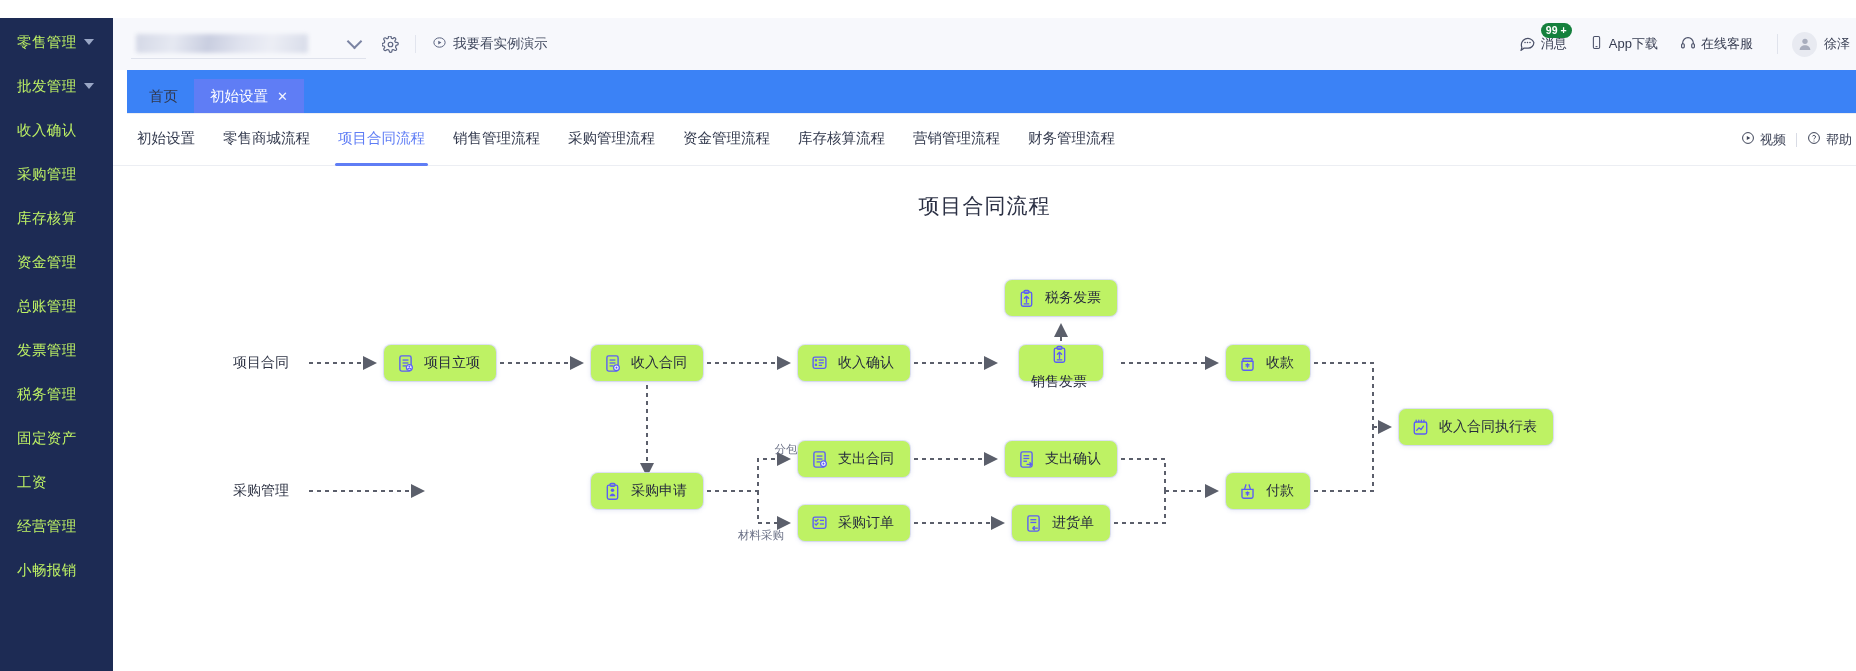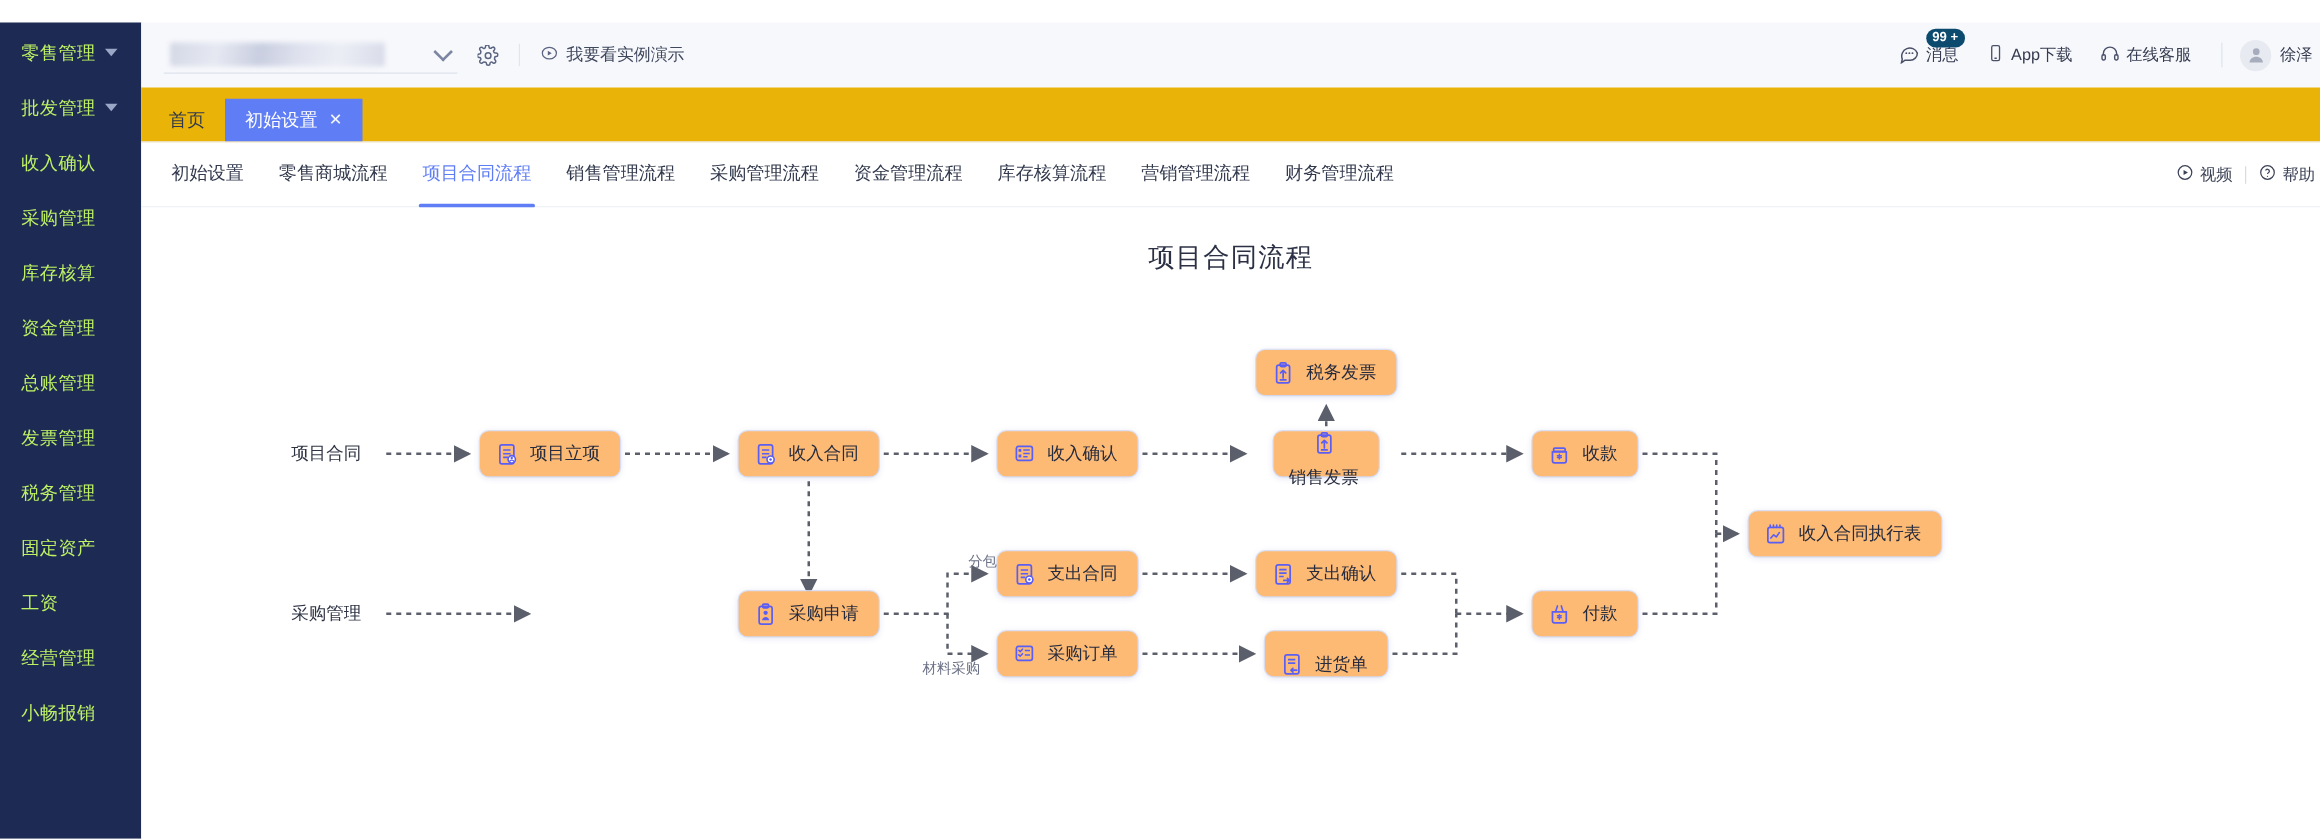--- a/index.html
+++ b/index.html
@@ -82,7 +82,7 @@
   }
   .badge {
     position: absolute; left: 22px; top: -11px;
-    background: #0c4a6e; color: #fff; font-size: 10.5px;
+    background: #15803d; color: #fff; font-size: 10.5px;
     border-radius: 9px; padding: 1px 5px 1px 5px; line-height: 13px;
     font-weight: bold; white-space: nowrap;
   }

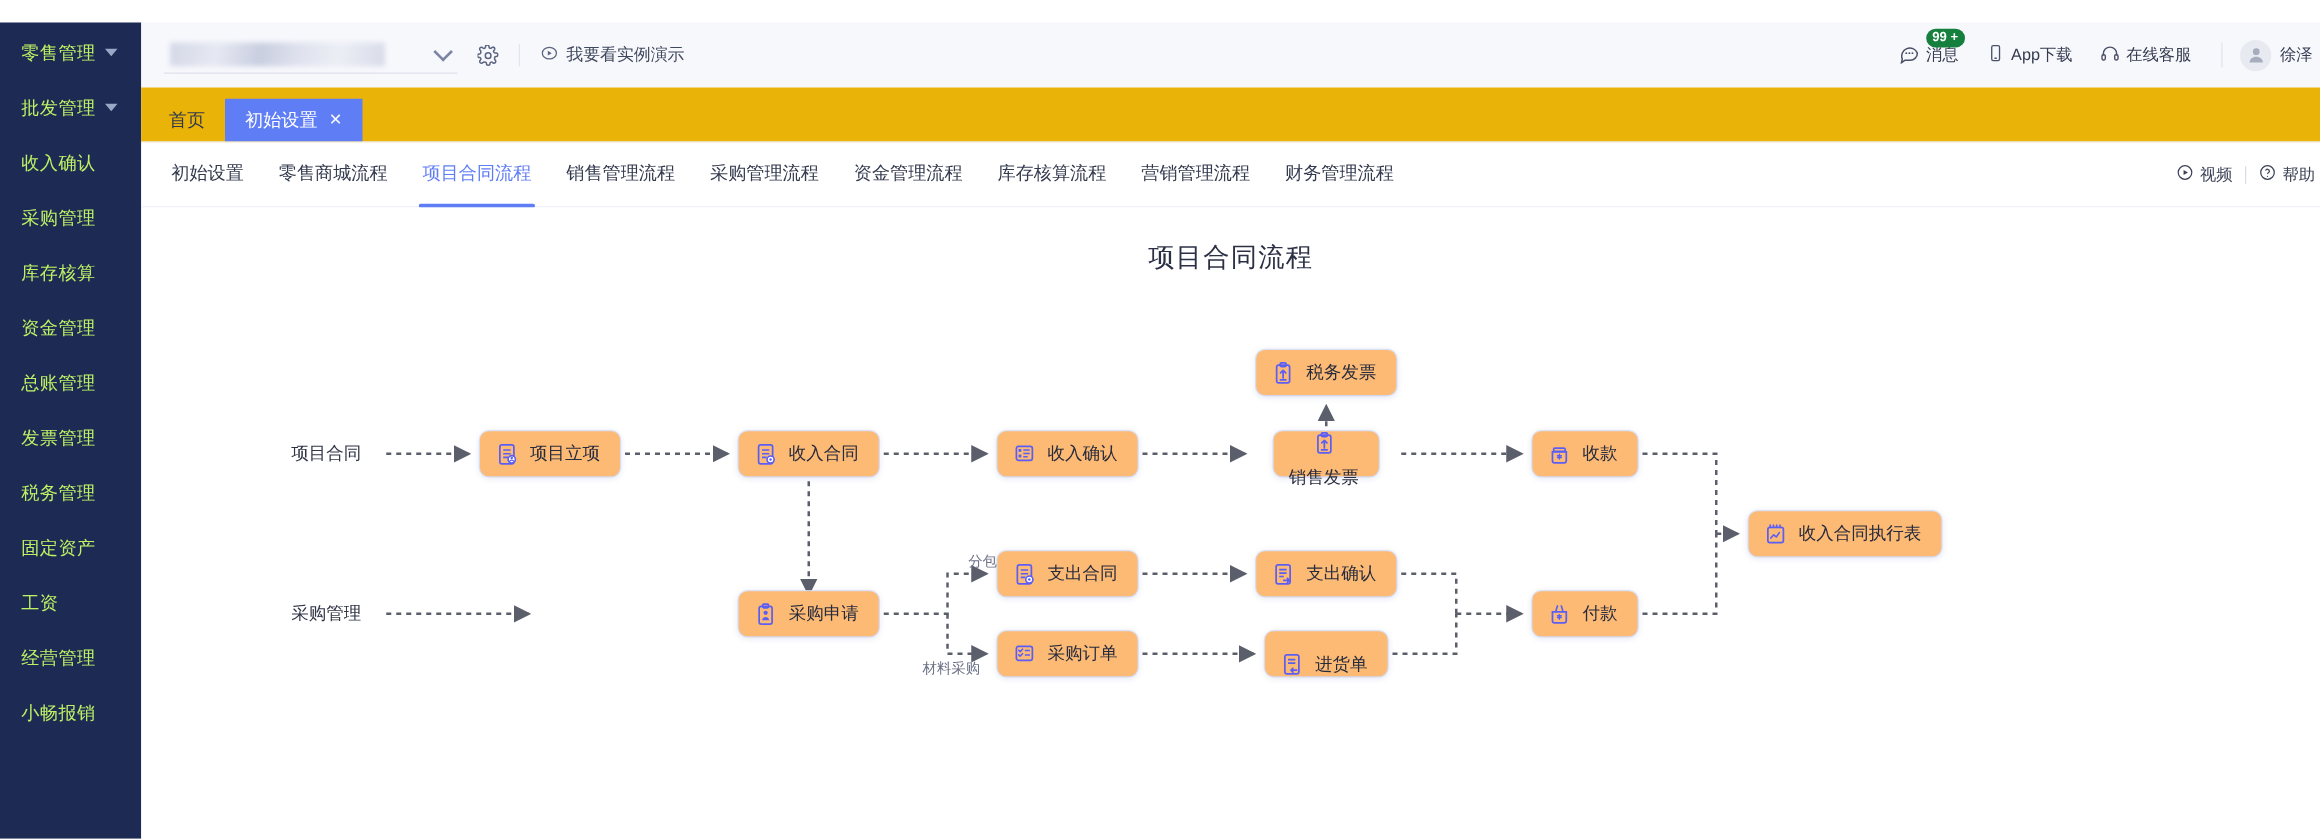--- a/index.html
+++ b/index.html
@@ -99,8 +99,8 @@
 
   
   .tabstrip {
-    position: absolute; left: 113px; top: 70px; right: 0; height: 44px;
-    background: #eab308; display: flex; align-items: flex-end;
+    position: absolute; left: 127px; top: 70px; right: 0; height: 44px;
+    background: #3b82f6; display: flex; align-items: flex-end;
     border-bottom: 1px solid #eceef3;
   }
   .tab {

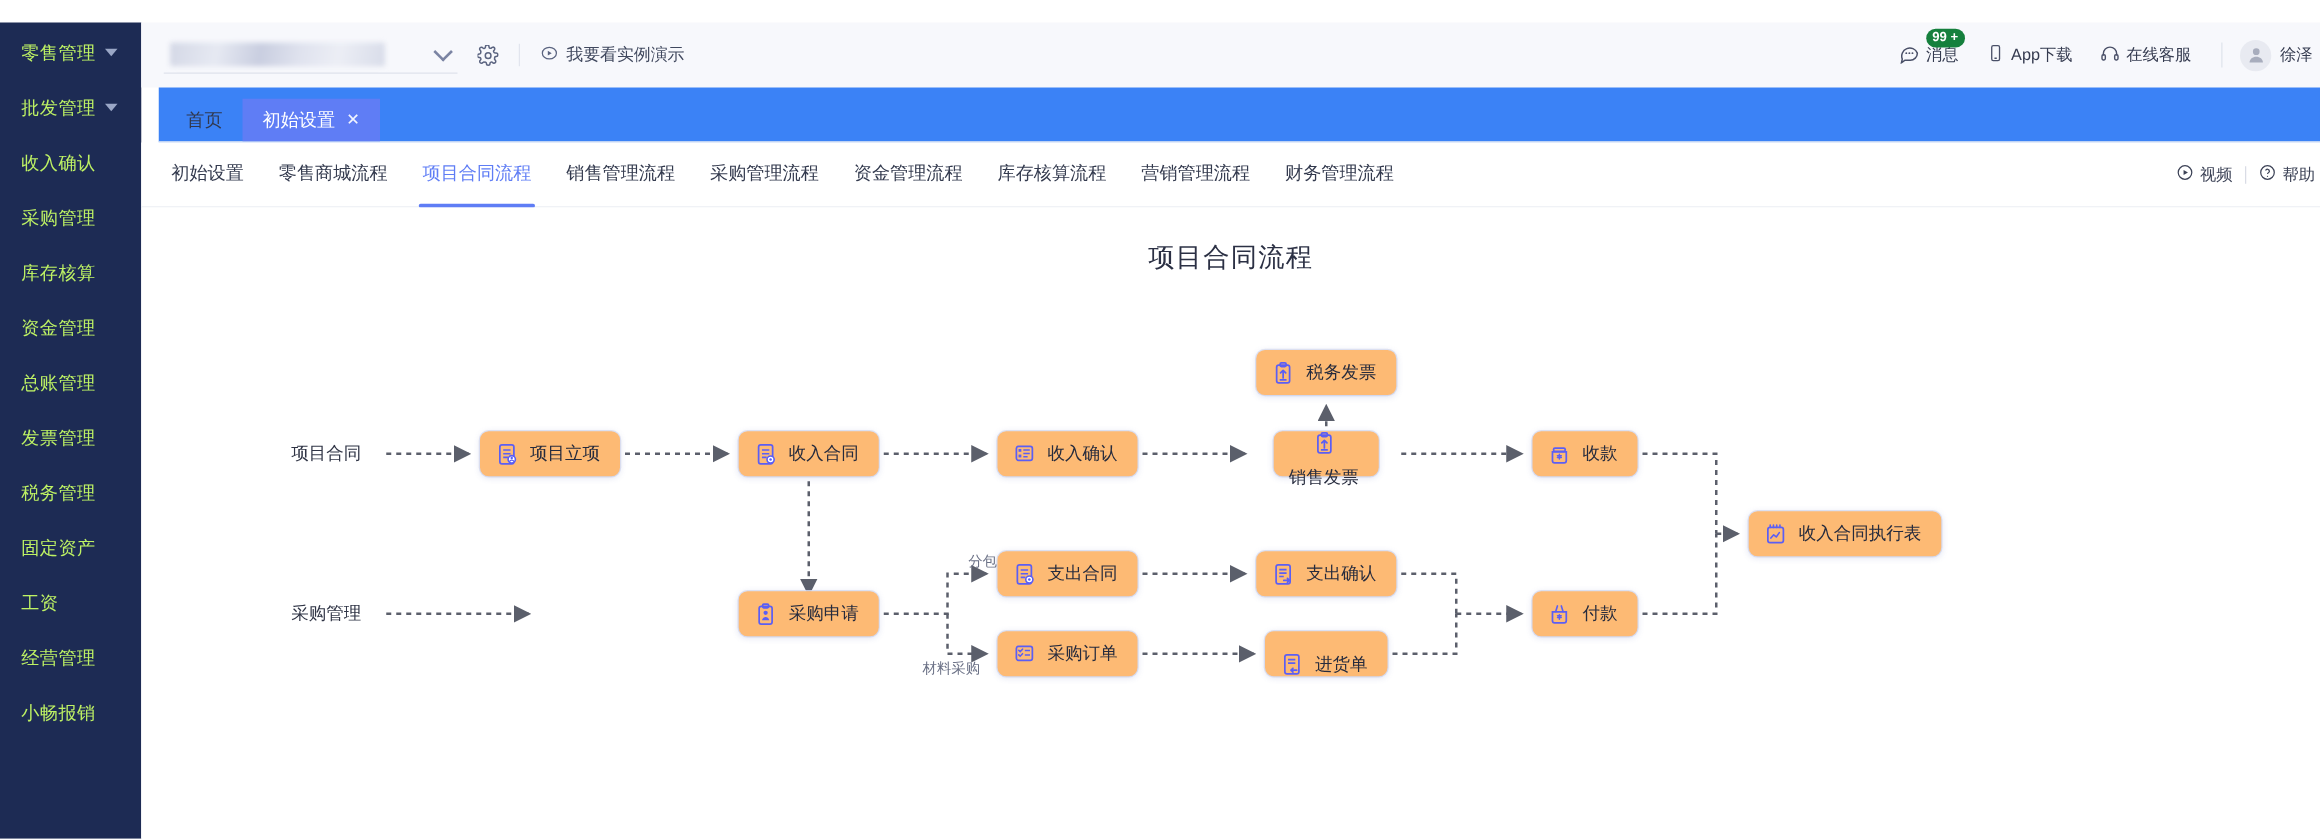--- a/index.html
+++ b/index.html
@@ -150,7 +150,7 @@
   .node {
     position: absolute; display: flex; align-items: center; gap: 9px;
     height: 36px; padding: 0 16px 0 12px;
-    background: #fdba74; border-radius: 7px;
+    background: #bef264; border-radius: 7px;
     box-shadow: 0 1px 5px rgba(95,110,185,.20), 0 0 0 1px rgba(225,228,243,.85);
     transform: translate(-50%,-50%);
     font-size: 14px; color: #262b3d; white-space: nowrap; cursor: pointer;

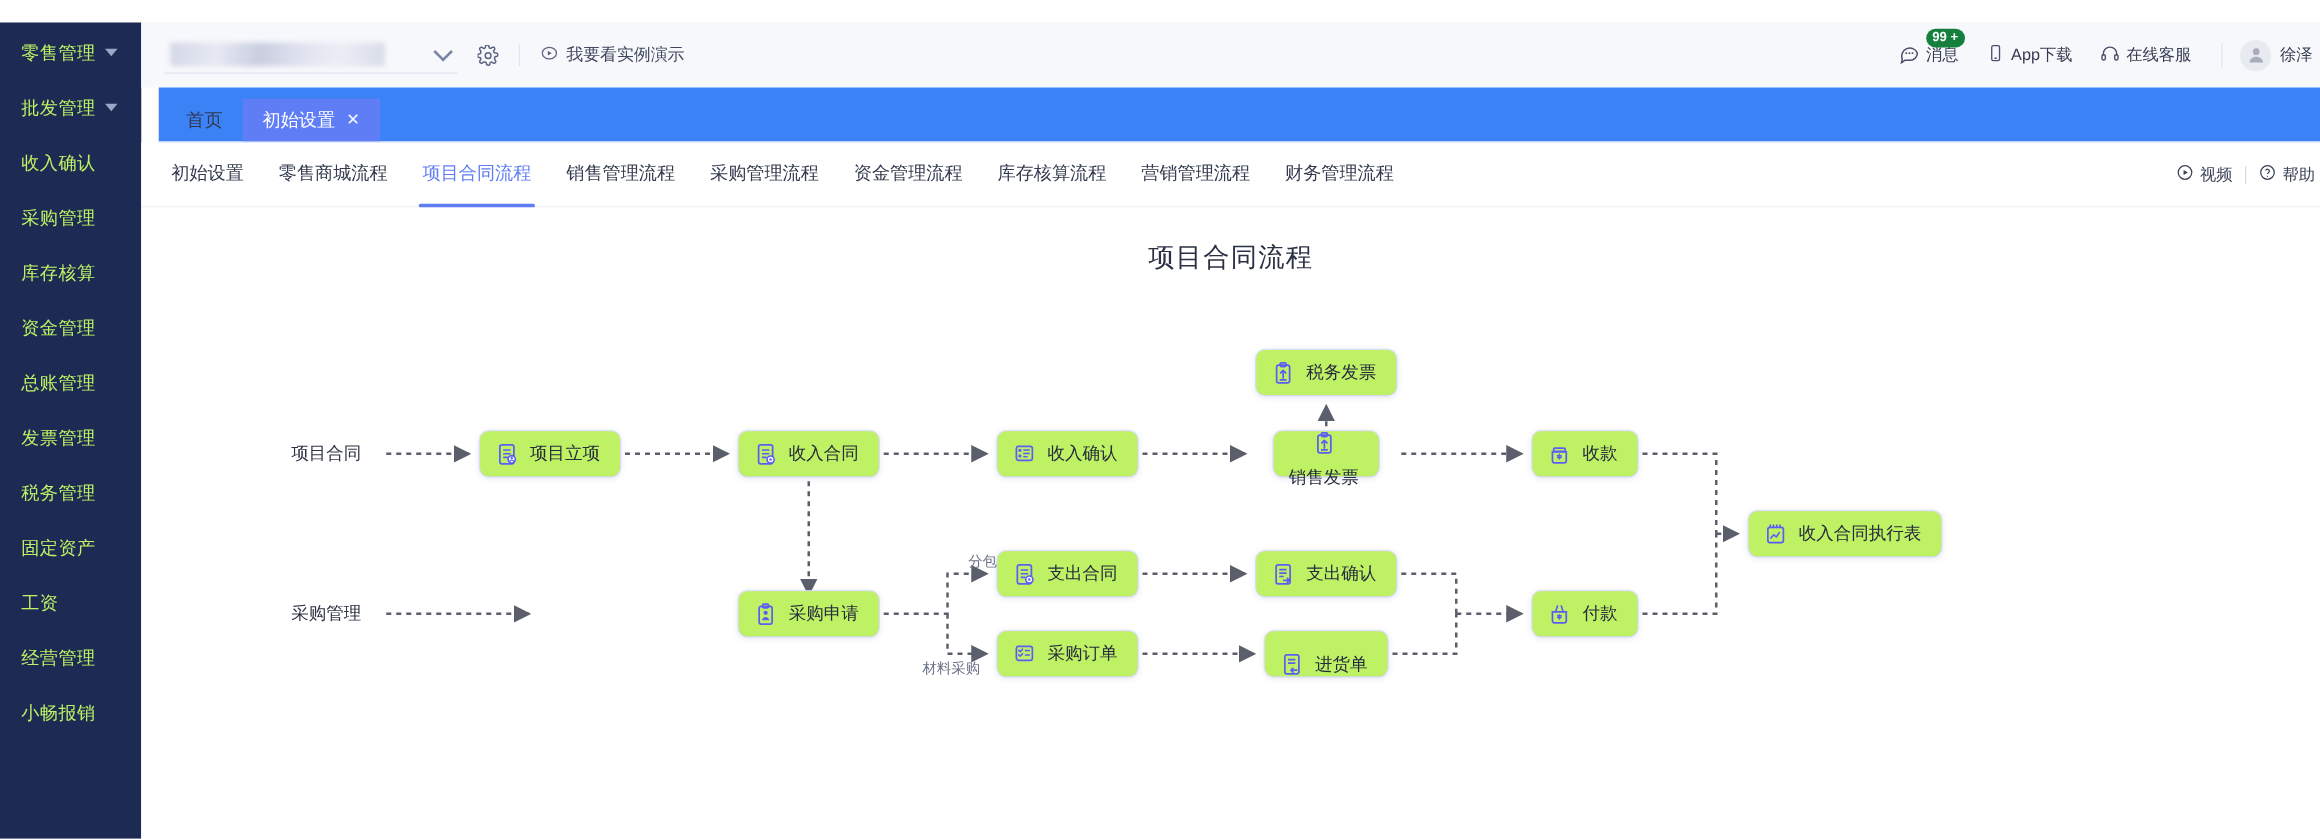--- a/index.html
+++ b/index.html
@@ -487,7 +487,7 @@
             </span>
             <span>支出确认</span>
           </div>
-          <div class="node" style="left: 948px; top: 357px; align-items: flex-end;">
+          <div class="node" style="left: 948px; top: 357px;">
             <span style="display: flex;">
               <svg class="nicon" viewBox="0 0 20 22">
                 <rect x="3.5" y="2.2" width="13" height="17.6" rx="2" fill="none" stroke="#5b5ef5" stroke-width="1.6"></rect>

